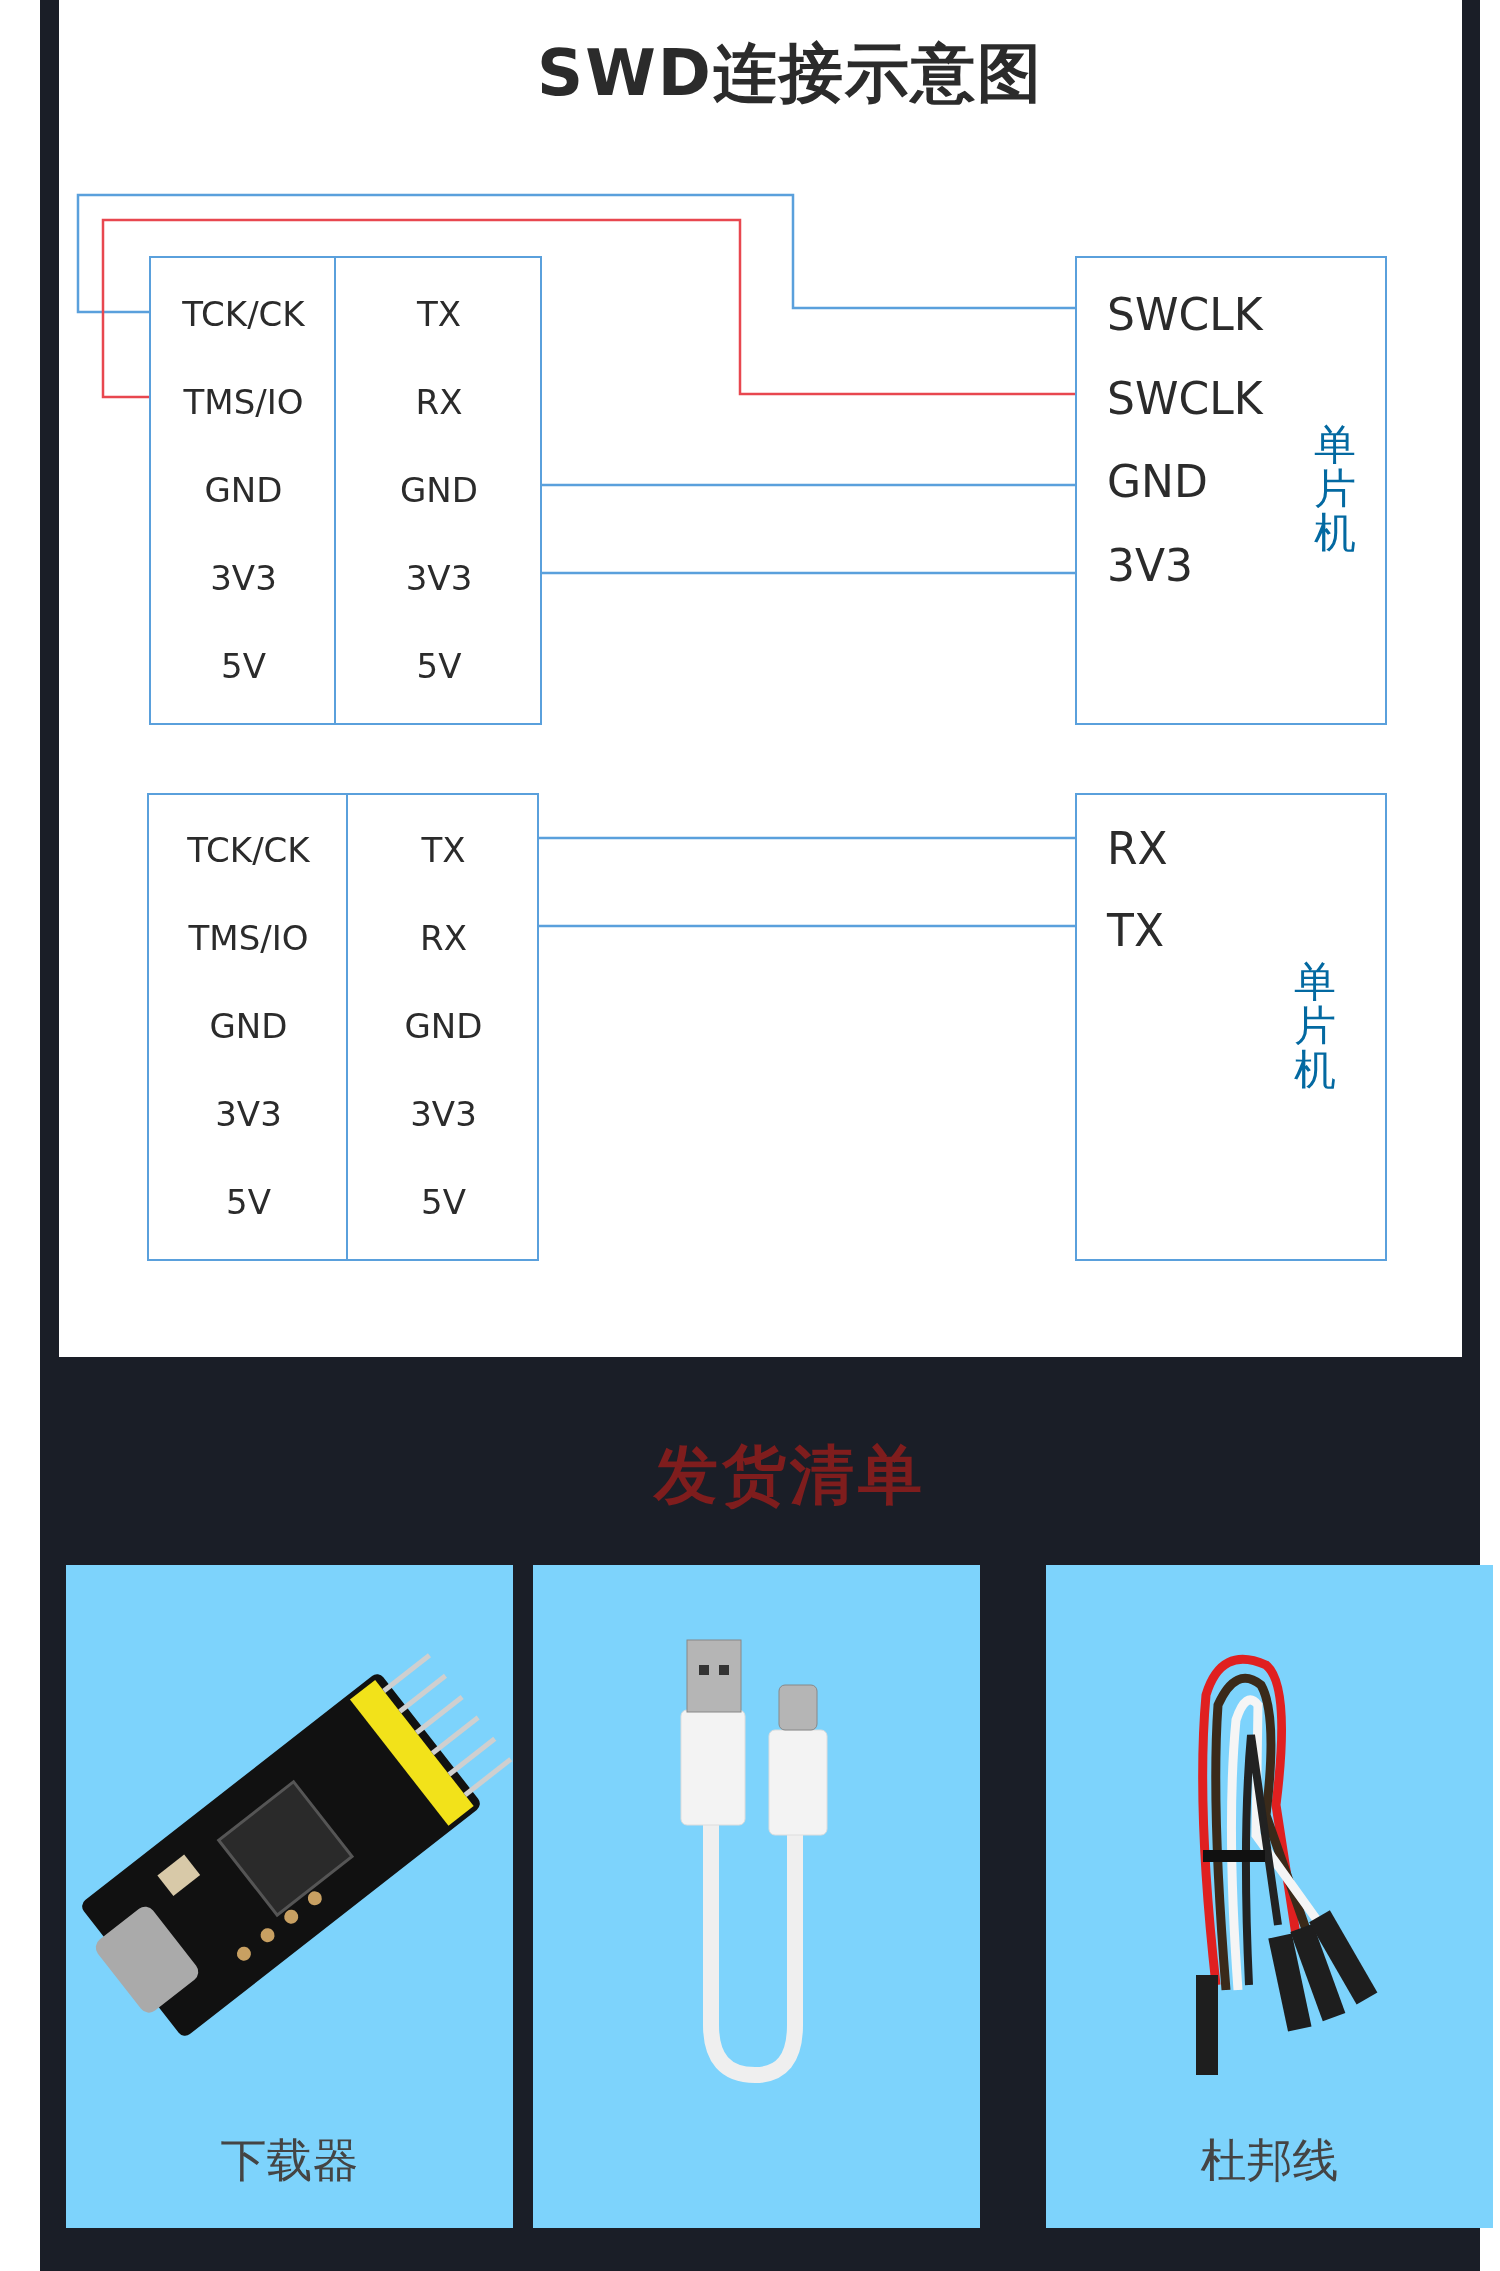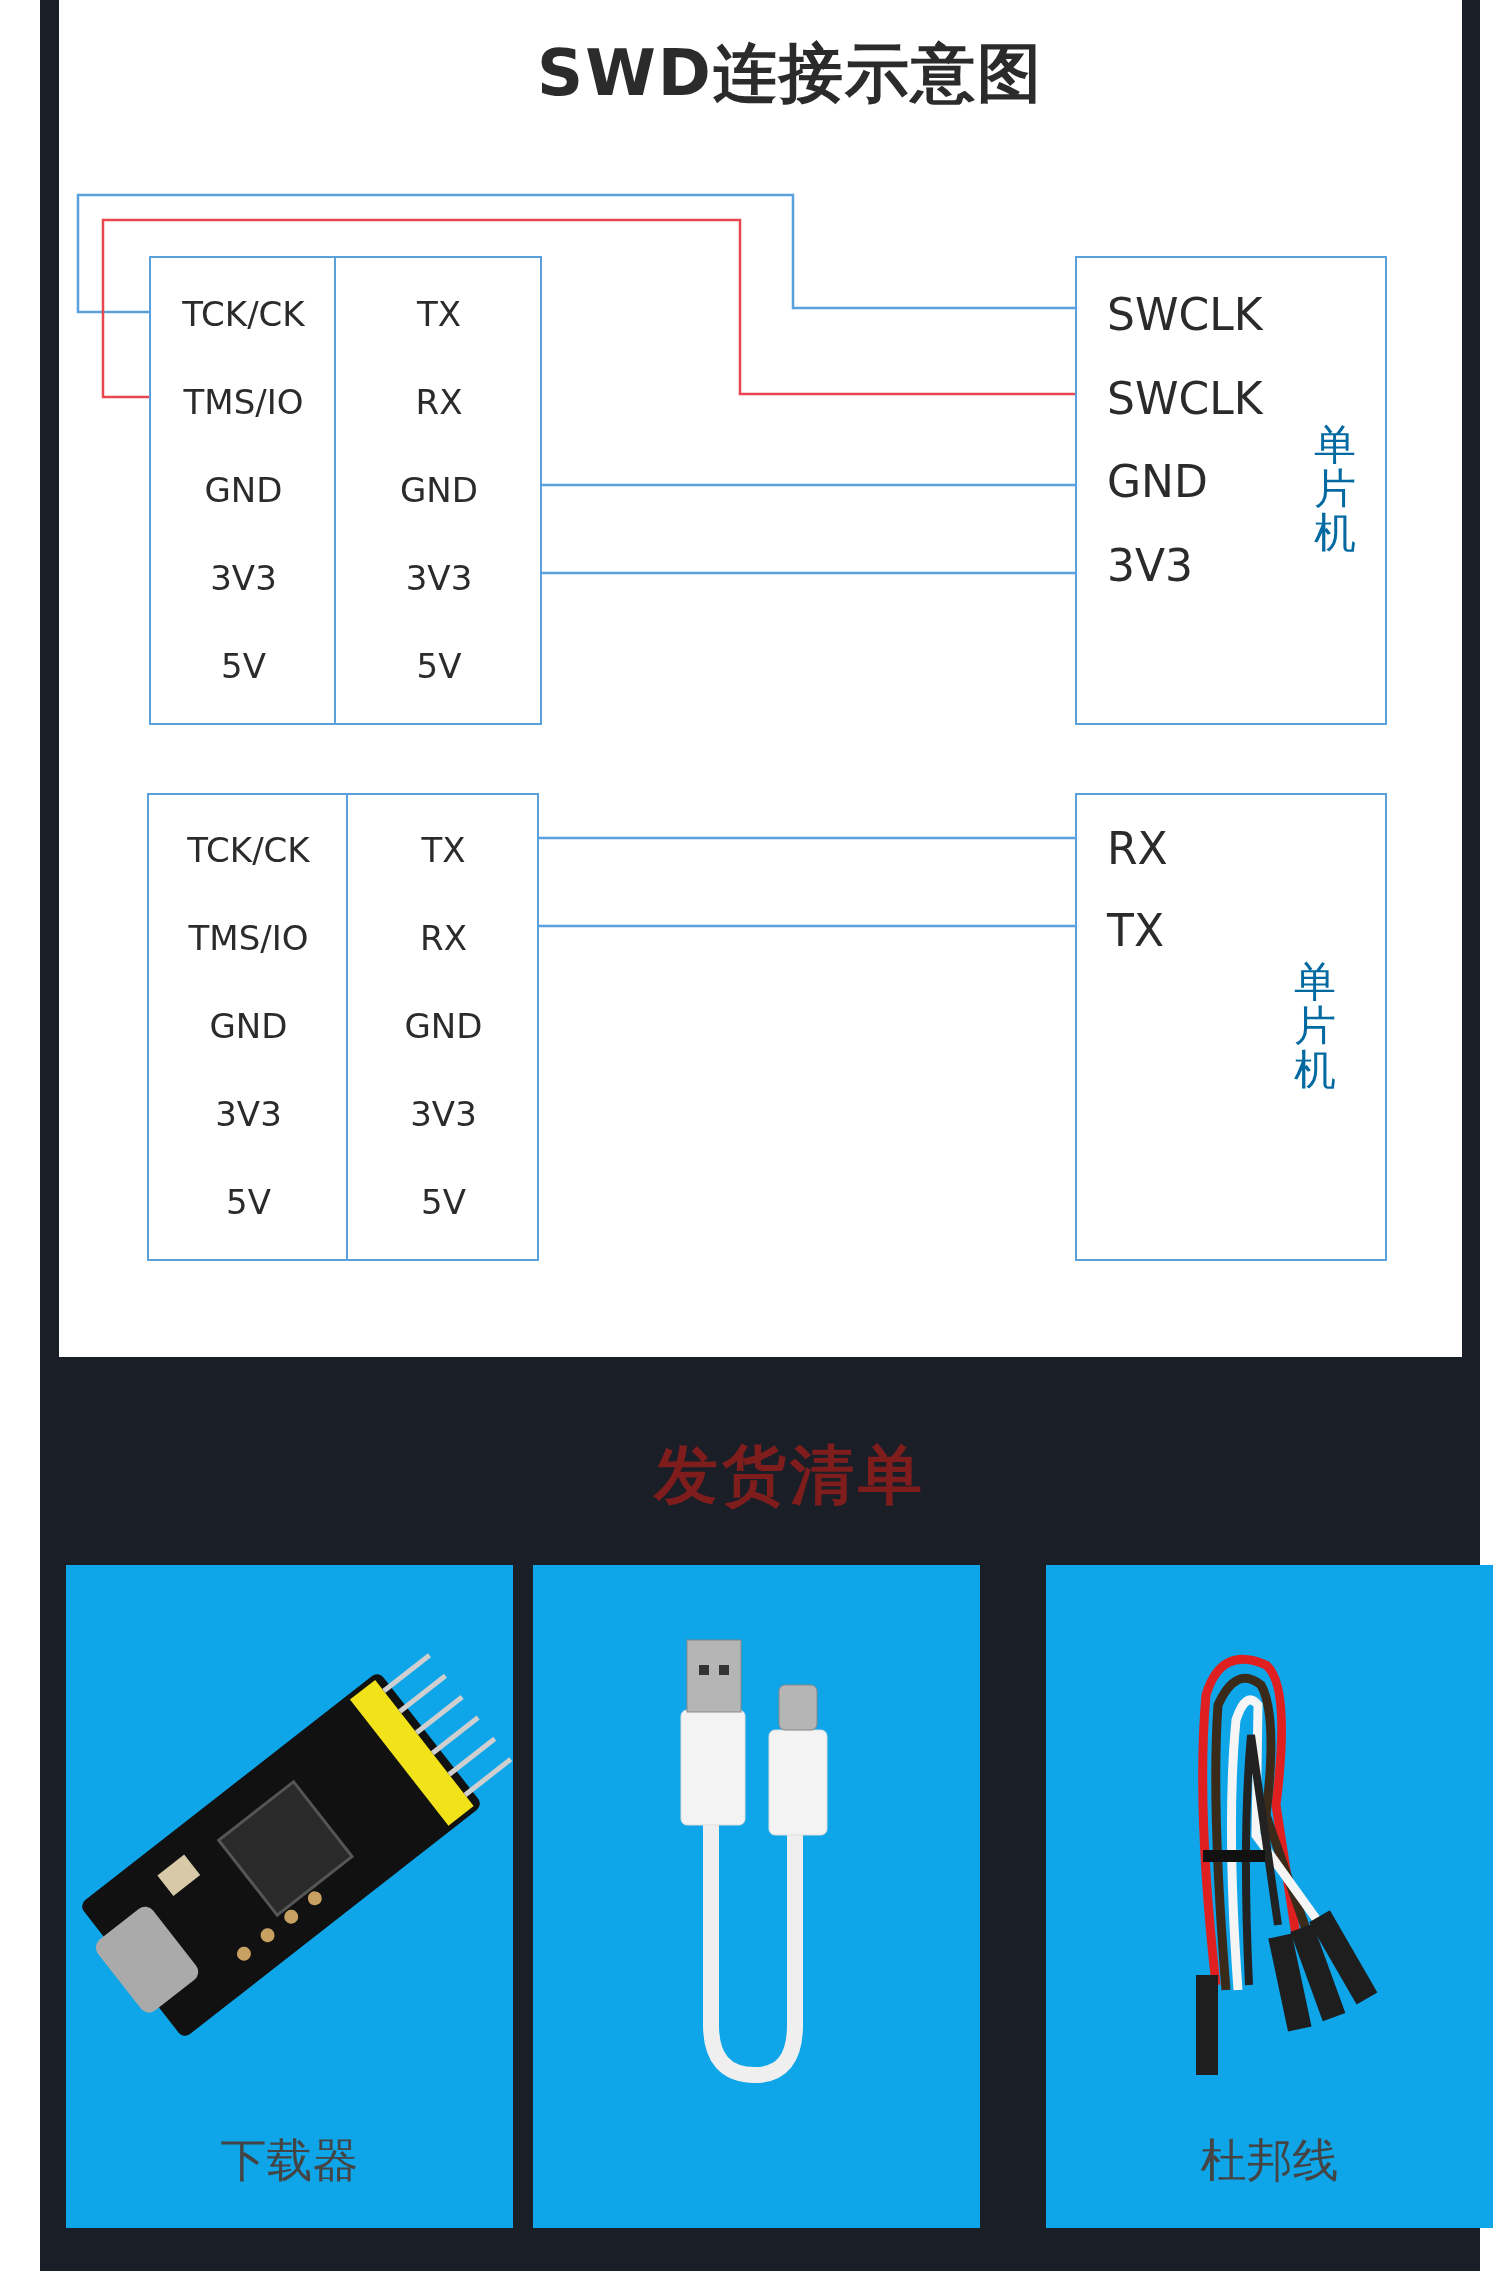--- a/index.html
+++ b/index.html
@@ -15,7 +15,7 @@
   .pin { position:absolute; font-size:34px; color:#2b2b2b; text-align:center; line-height:1; transform:translateY(-50%); white-space:nowrap; }
   .mcu-pin { position:absolute; font-size:44px; color:#2b2b2b; line-height:1; transform:translateY(-50%); white-space:nowrap; }
   .mcu-name { position:absolute; font-size:42px; color:#0369a1; width:48px; line-height:1.05; text-align:center; word-break:break-all; }
-  .card { position:absolute; top:1565px; width:447px; height:663px; background:#0ea5e9; }
+  .card { position:absolute; top:1565px; width:447px; height:663px; background:#7dd3fc; }
   .card-label { position:absolute; left:0; right:0; top:572px; text-align:center; font-size:46px; color:#444; line-height:1; }
   .card-img { position:absolute; left:0; right:0; top:40px; height:500px; }
 </style>

